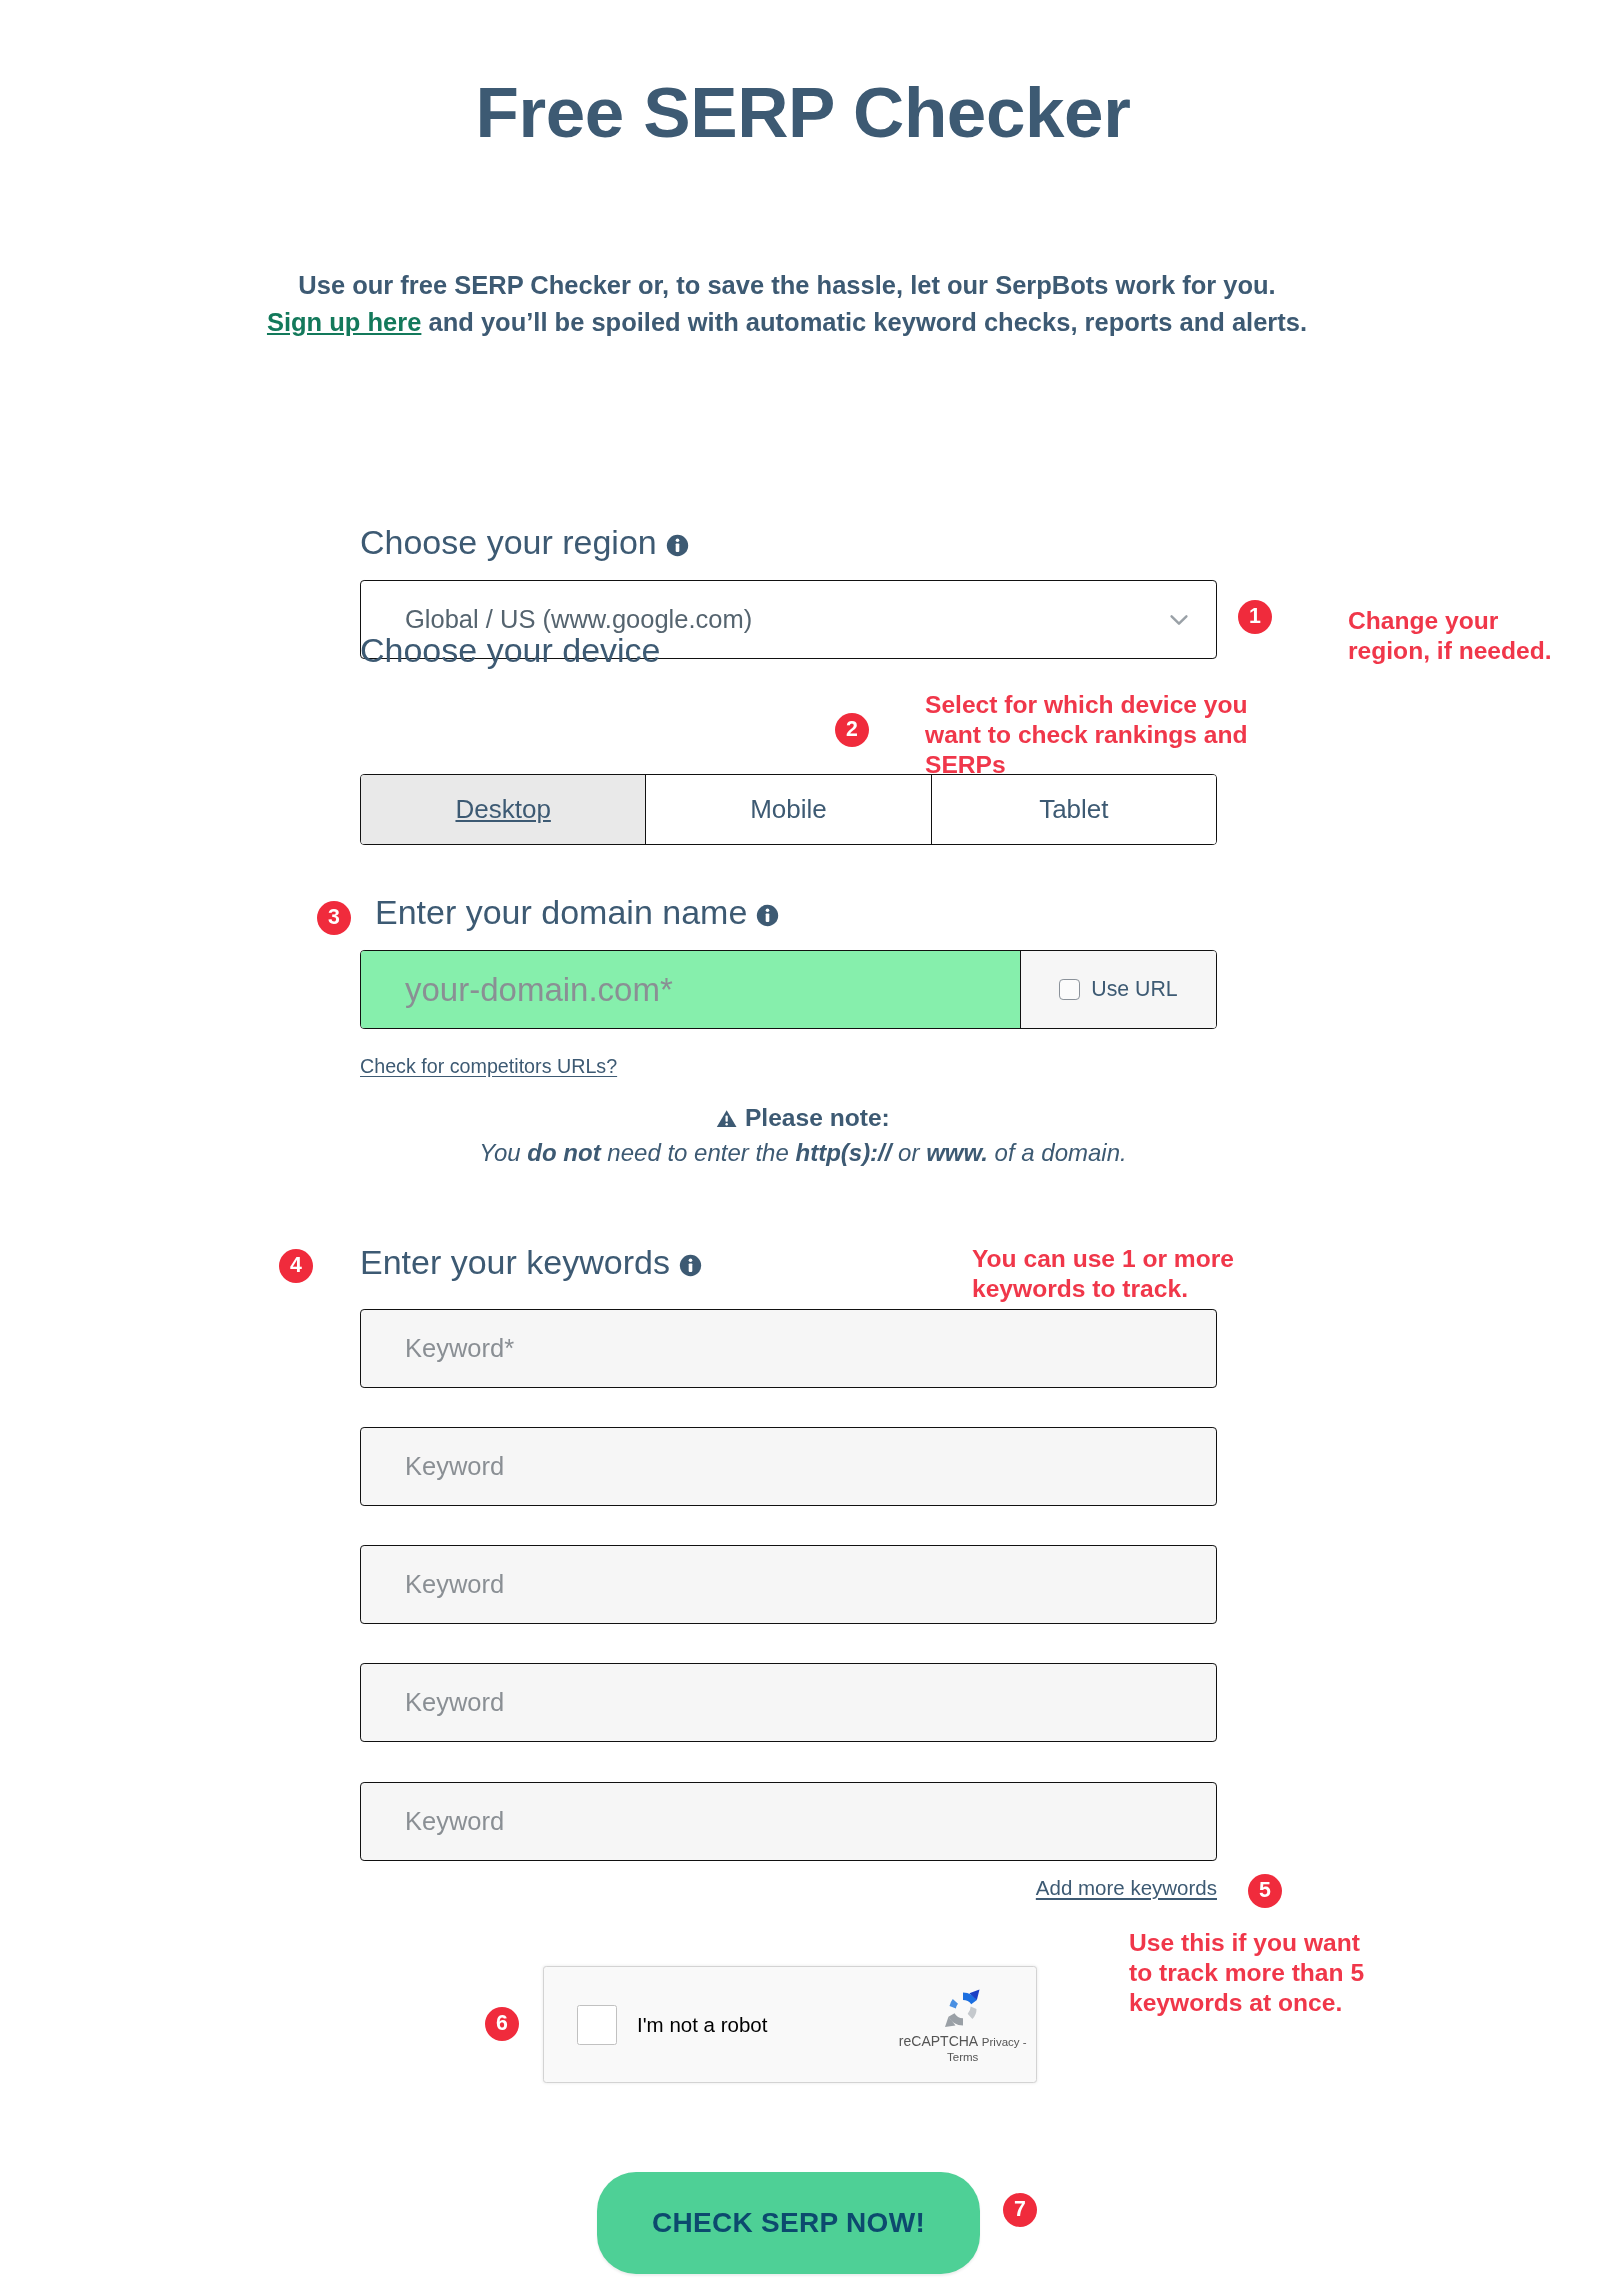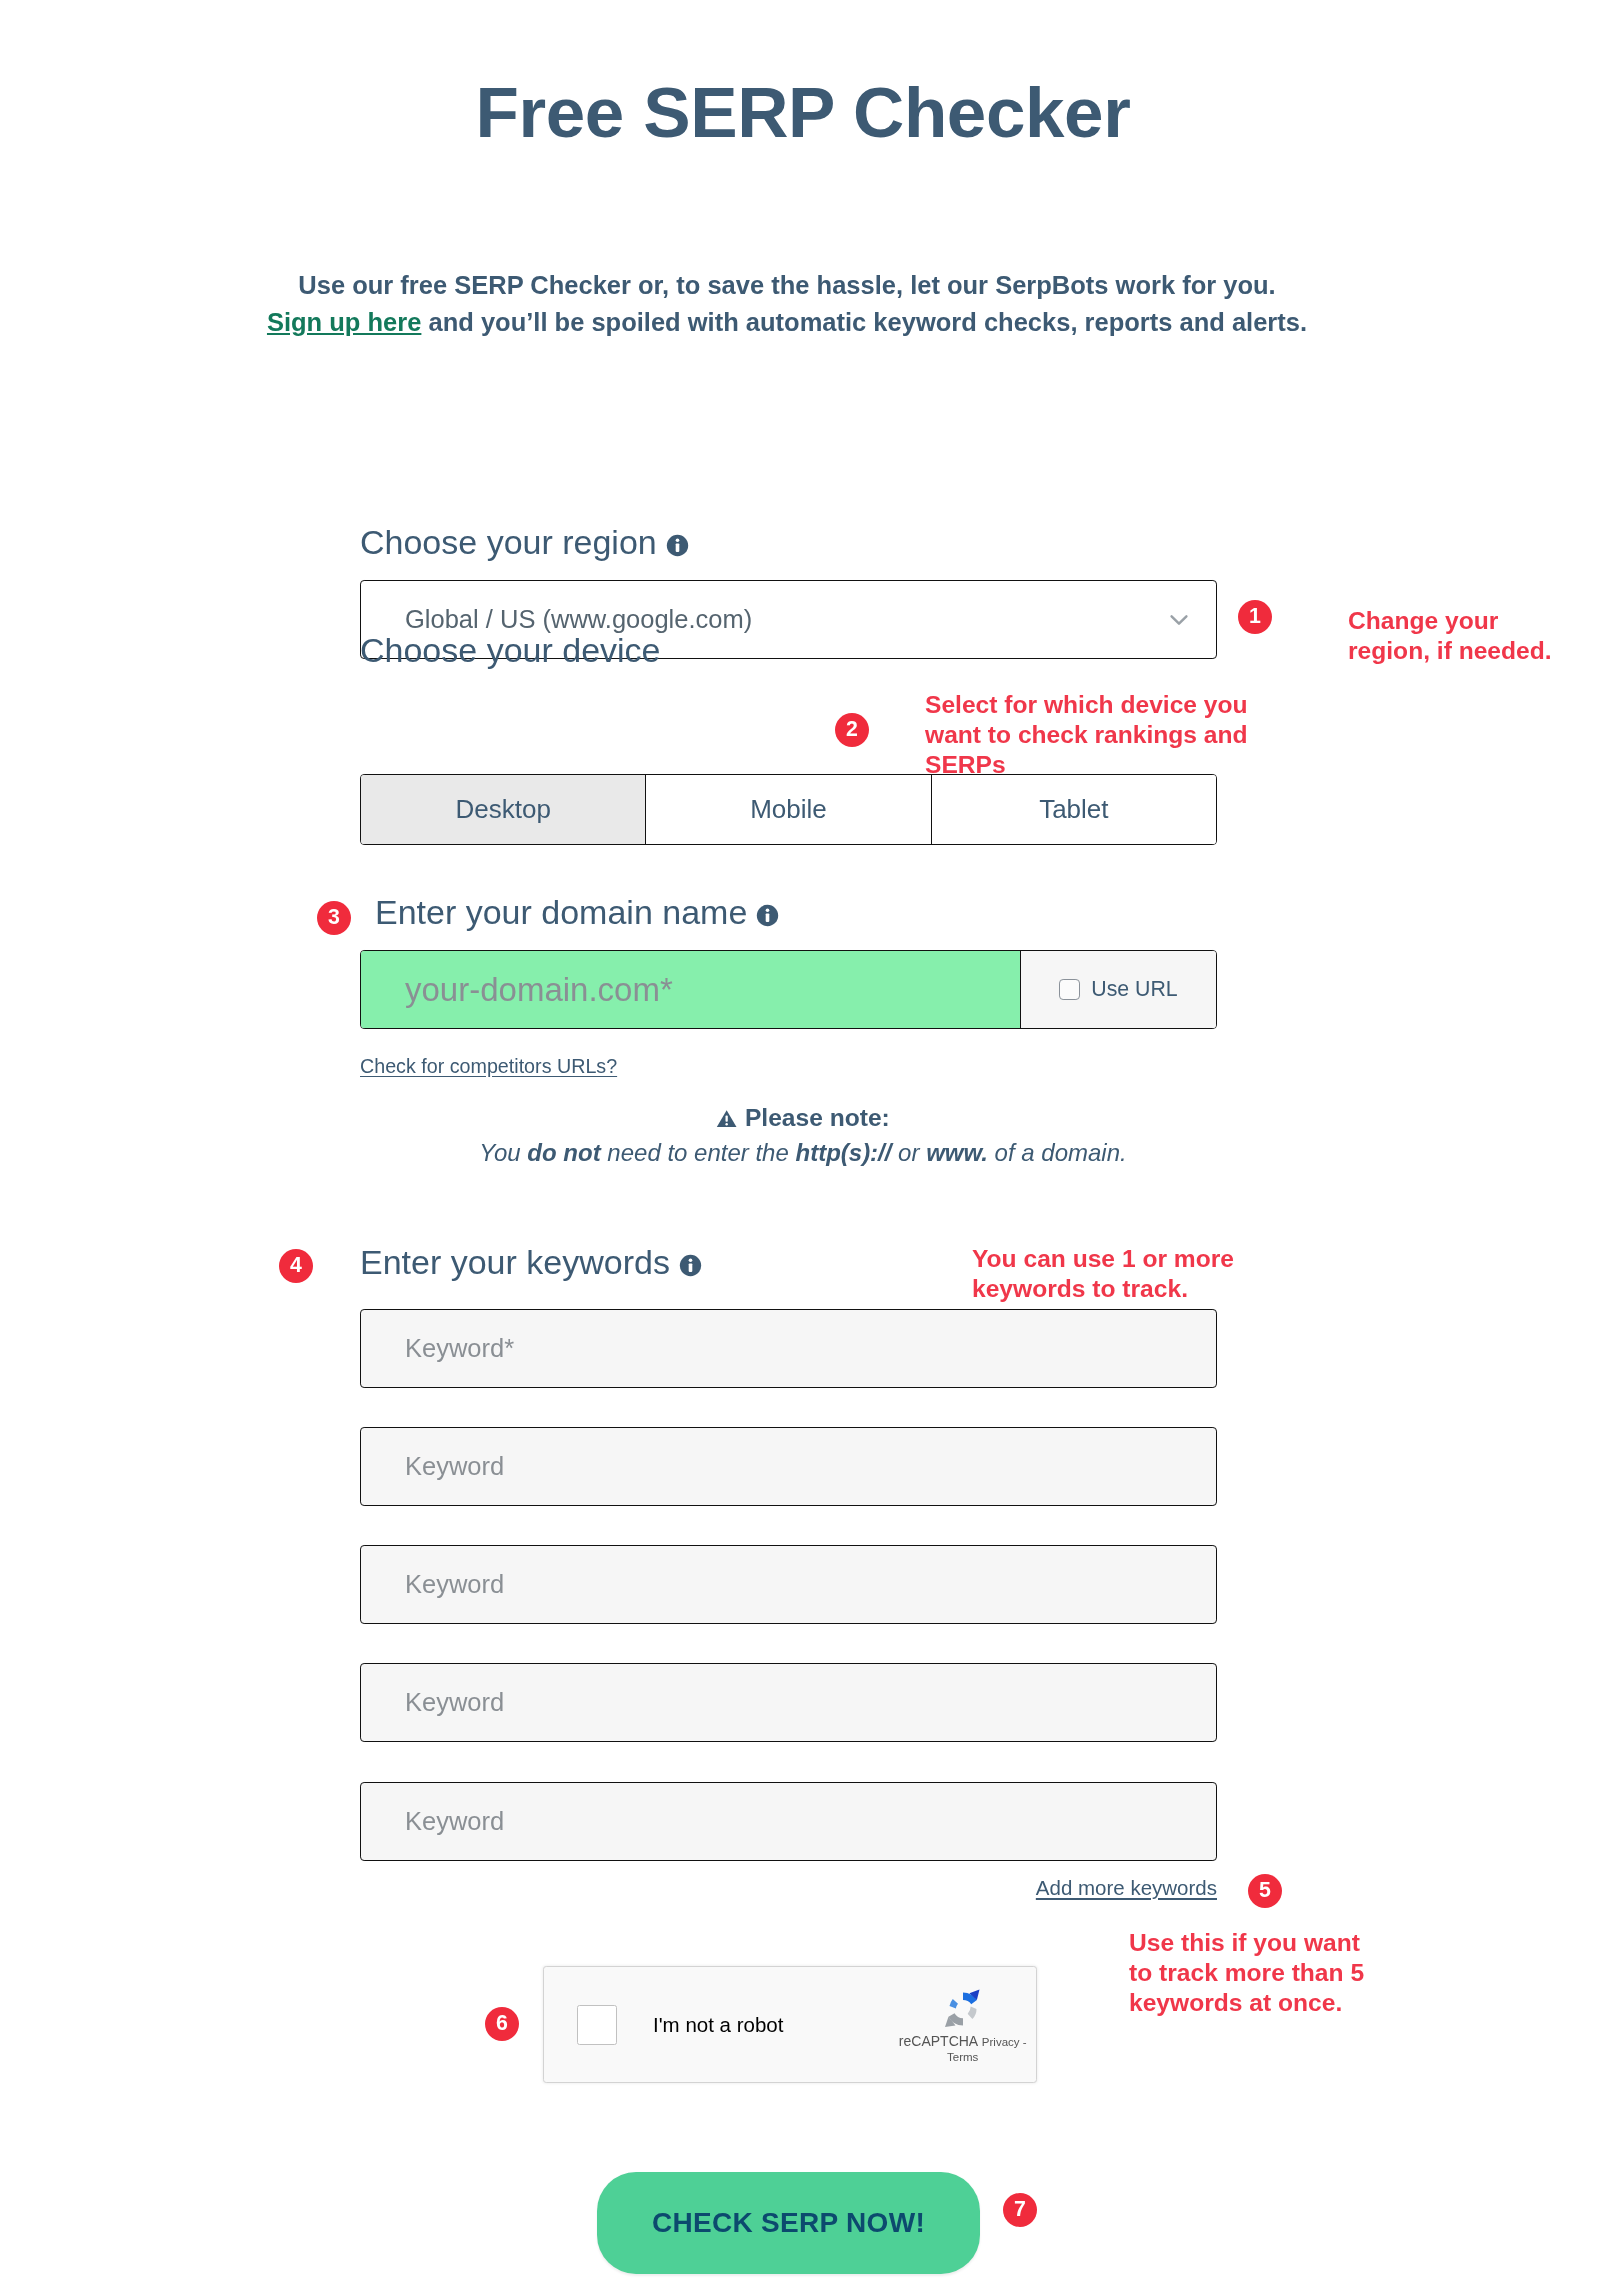--- a/index.html
+++ b/index.html
@@ -129,7 +129,7 @@
     background: #ffffff;
   }
   .device-tab:last-child { border-right: none; }
-  .device-tab.active { background: #e9e9e9; }
+  .device-tab.active { background: #e9e9e9; text-decoration: underline; }
 
   
   .domain-label { position: absolute; top: 894px; left: 360px; margin-left: 15px; }

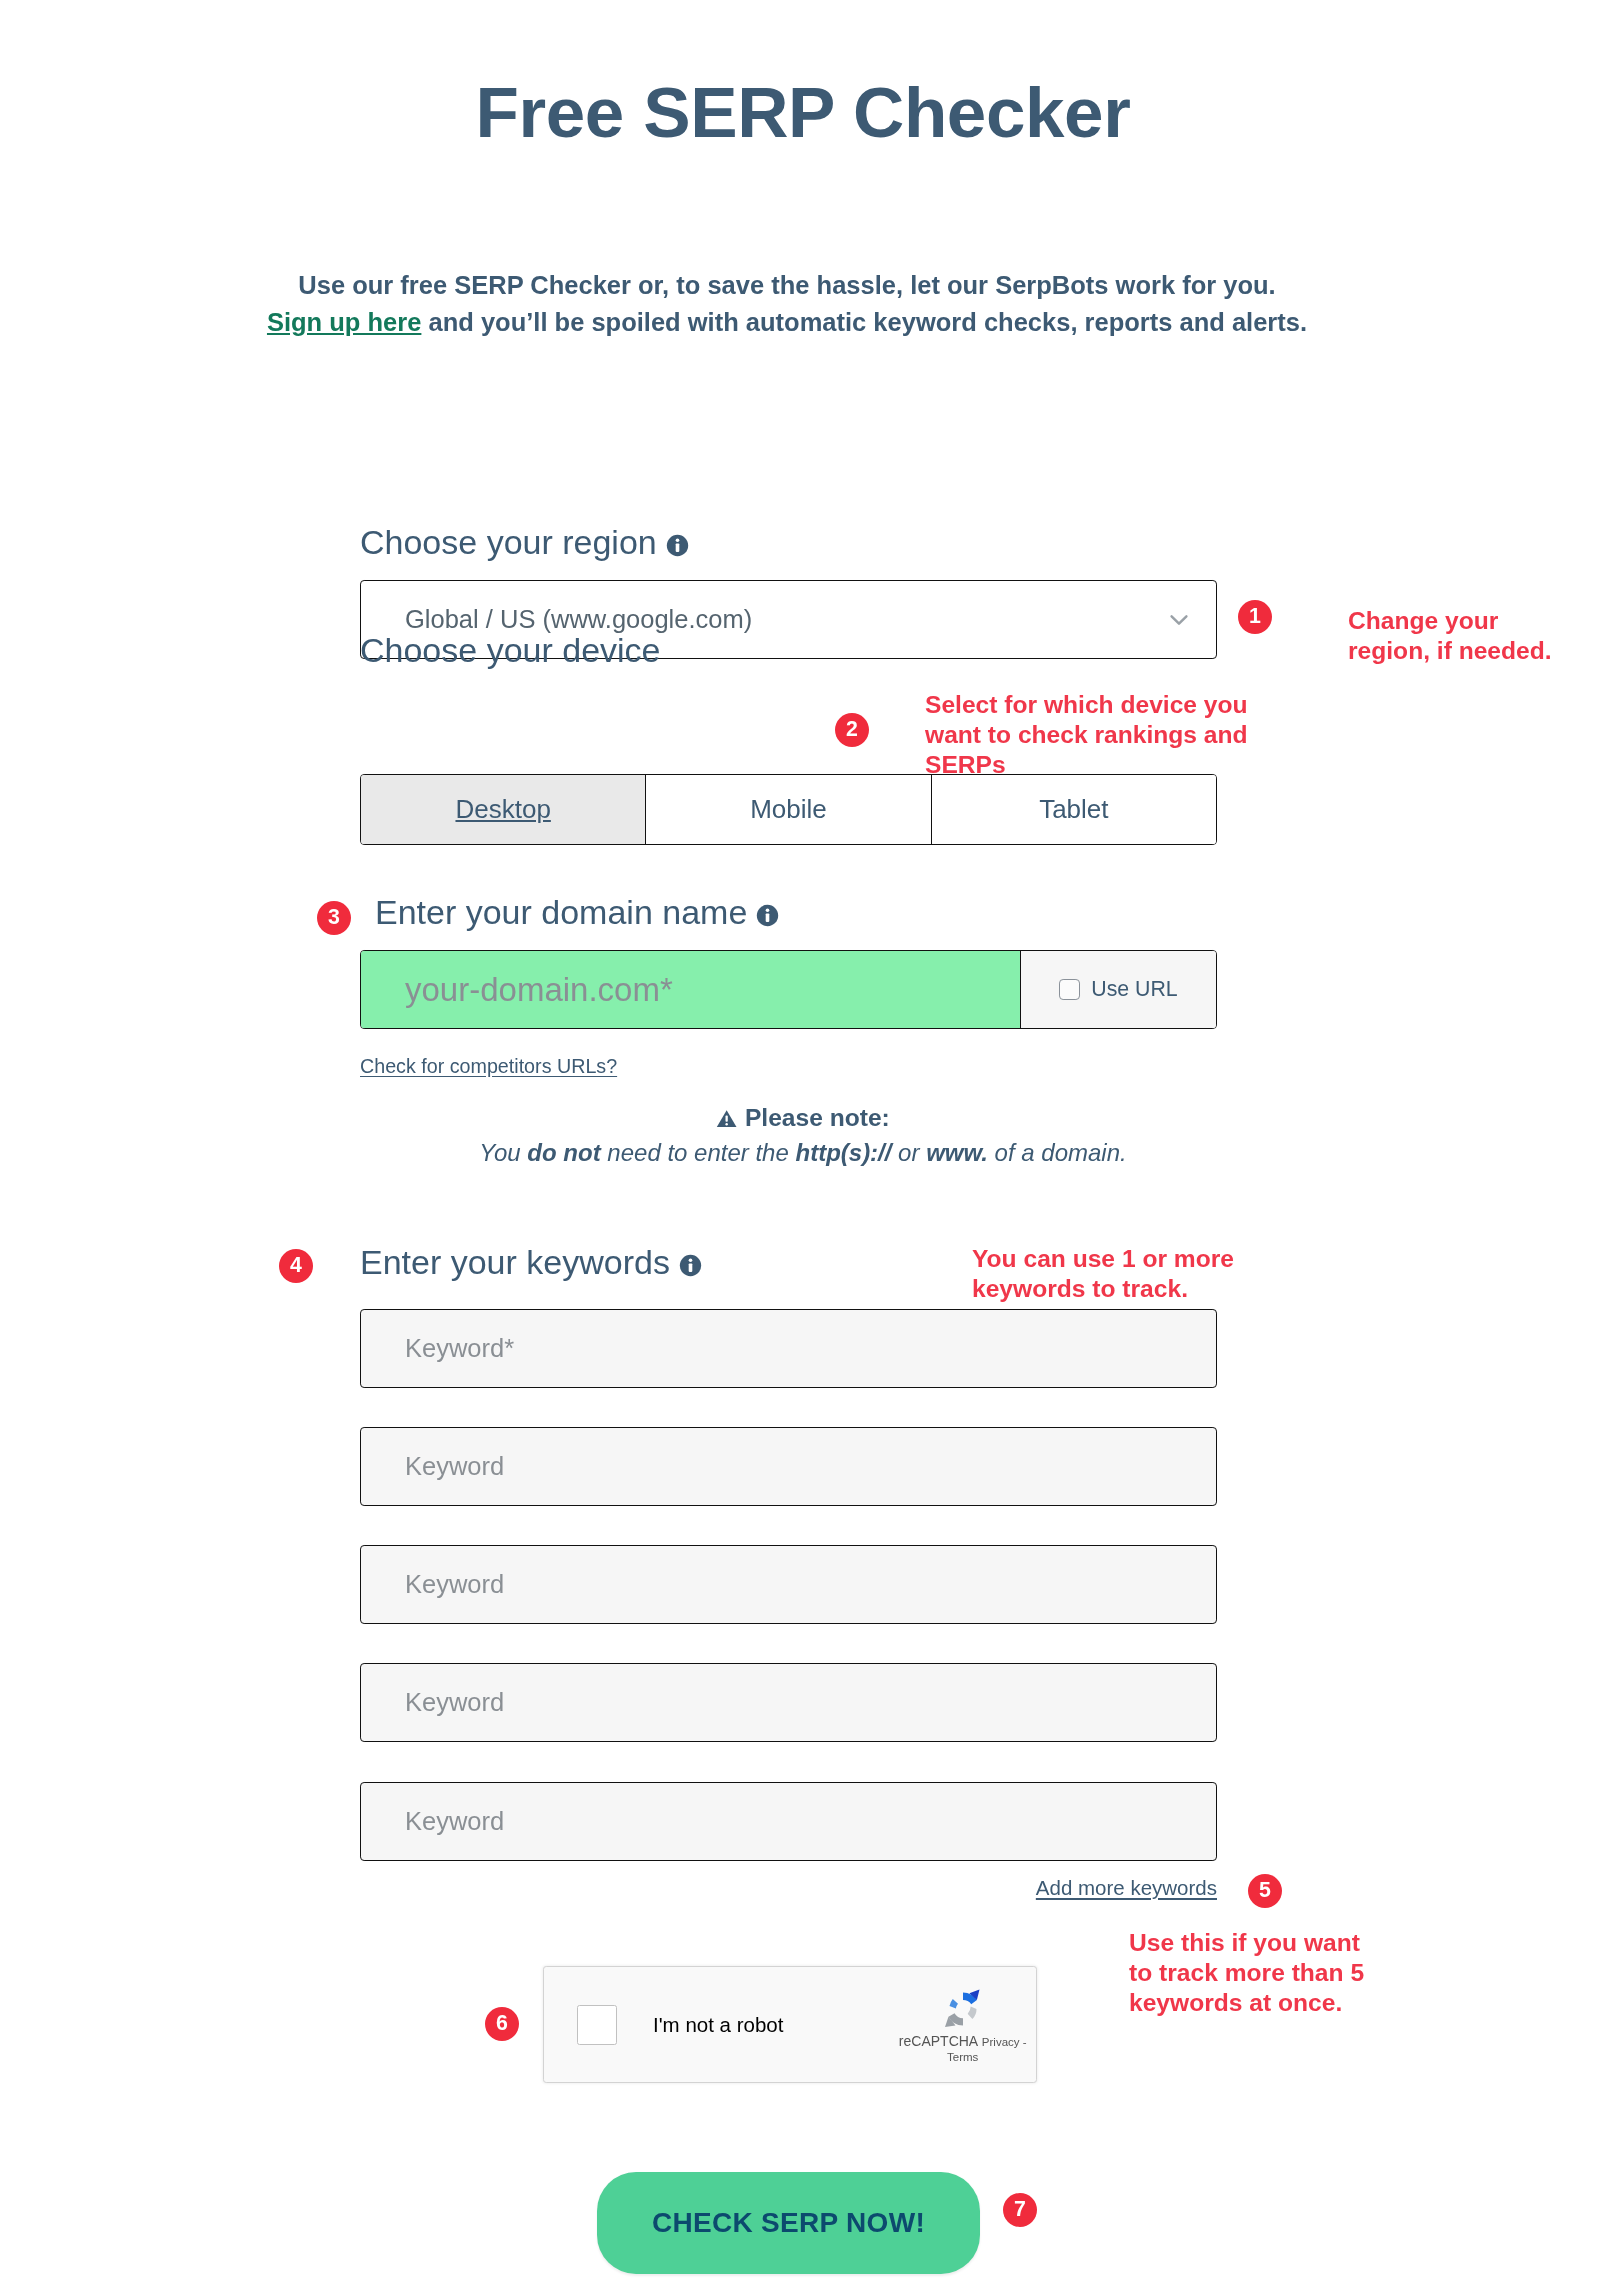--- a/index.html
+++ b/index.html
@@ -257,7 +257,7 @@
   .rc-text {
     font-size: 20.5px;
     color: #000000;
-    margin-left: 36px;
+    margin-left: 20px;
     flex: 1 1 auto;
     font-family: "Liberation Sans", sans-serif;
   }

